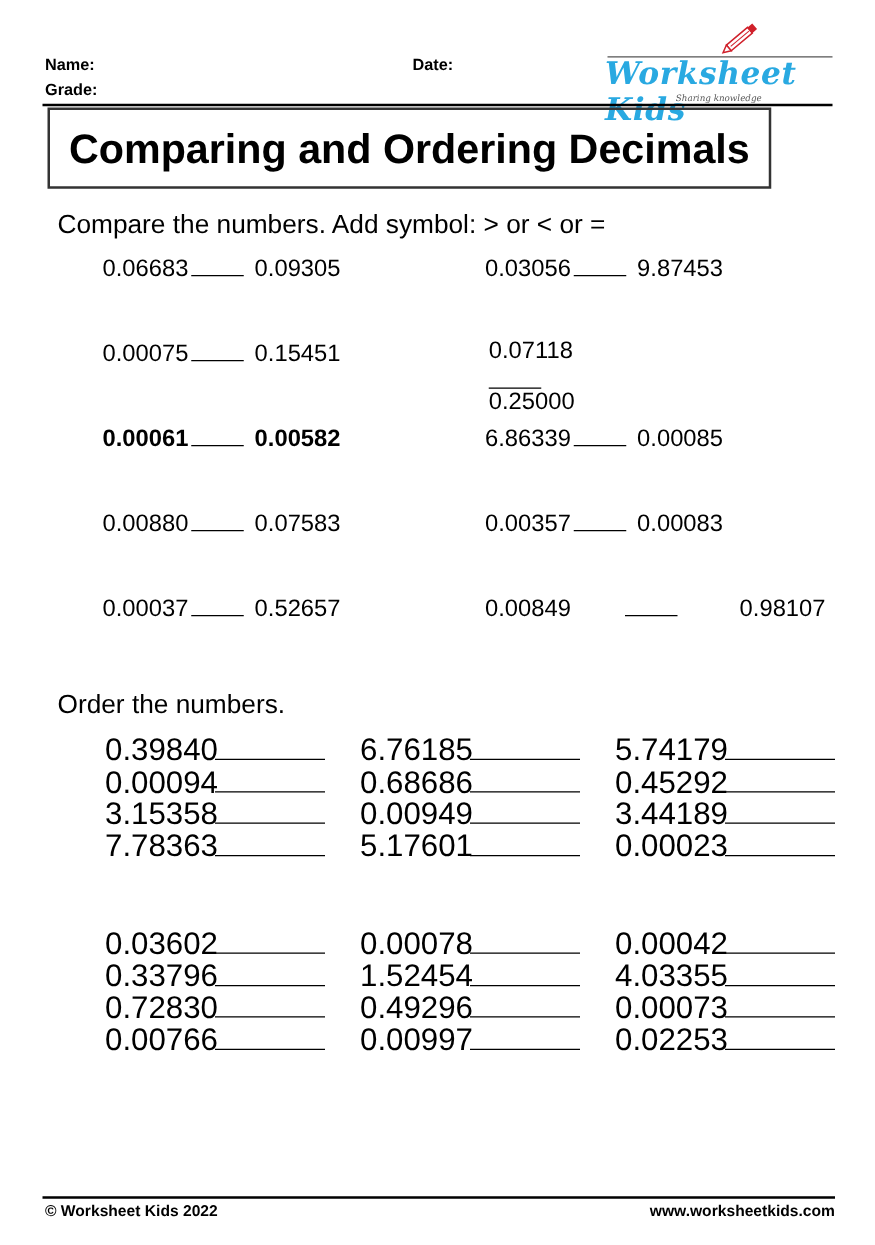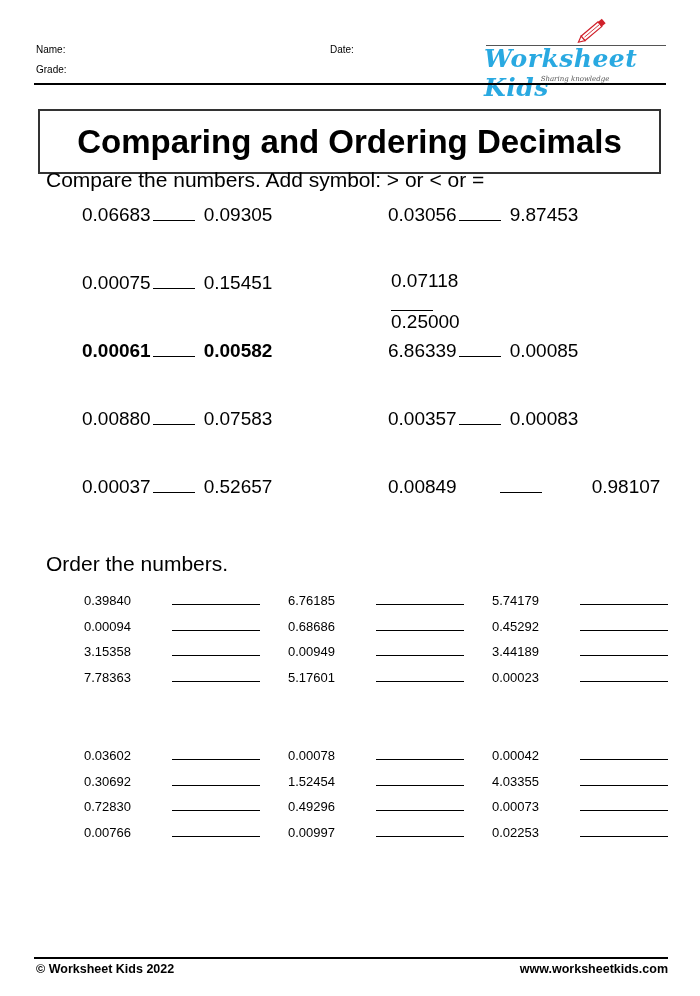--- a/index.html
+++ b/index.html
@@ -8,7 +8,7 @@
     font-family: "Liberation Sans", "DejaVu Sans", sans-serif; color: #000;
   }
   .abs { position: absolute; }
-  .hdr-label { font-weight: normal; font-size: 10px; }
+  .hdr-label { font-weight: bold; font-size: 13px; }
   .header-rule { position: absolute; left: 34px; top: 83px; width: 632px; height: 2px; background: #000; }
   .logo { position: absolute; left: 480px; top: 14px; width: 190px; height: 66px; }
   .logo-line { position: absolute; left: 6px; top: 31px; width: 180px; height: 1px; background: #555; }

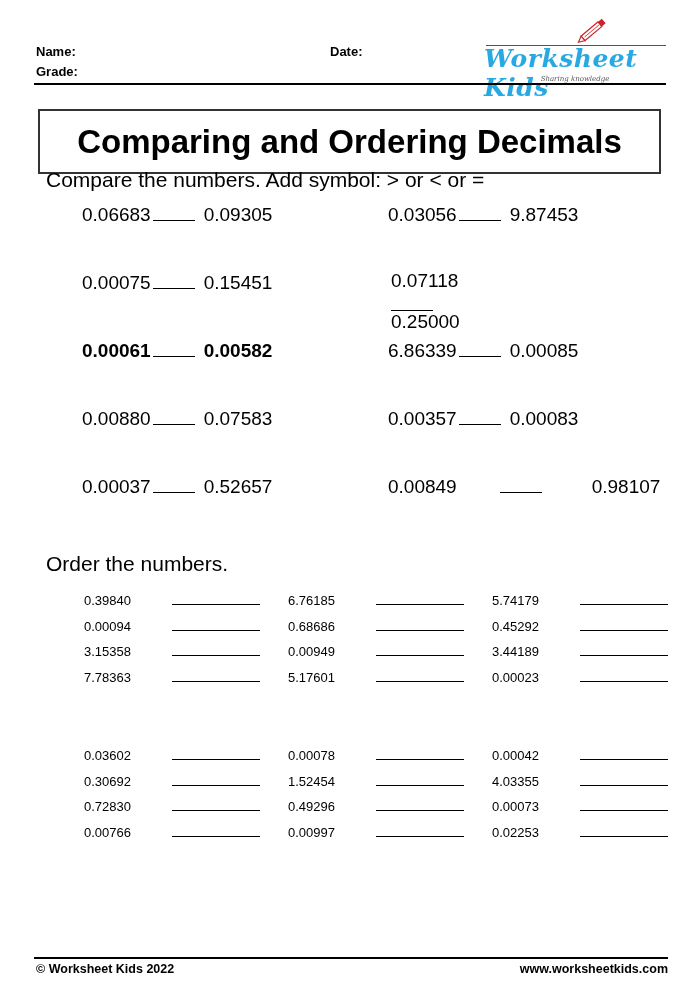--- a/index.html
+++ b/index.html
@@ -23,7 +23,7 @@
   }
   .pencil { position: absolute; left: 96px; top: 0px; }
   .title-box {
-    position: absolute; left: 38px; top: 109px; width: 623px; height: 65px;
+    position: absolute; left: 38px; top: 86px; width: 579px; height: 65px;
     border: 2px solid #333; box-sizing: border-box;
     display: flex; align-items: center; justify-content: center;
   }

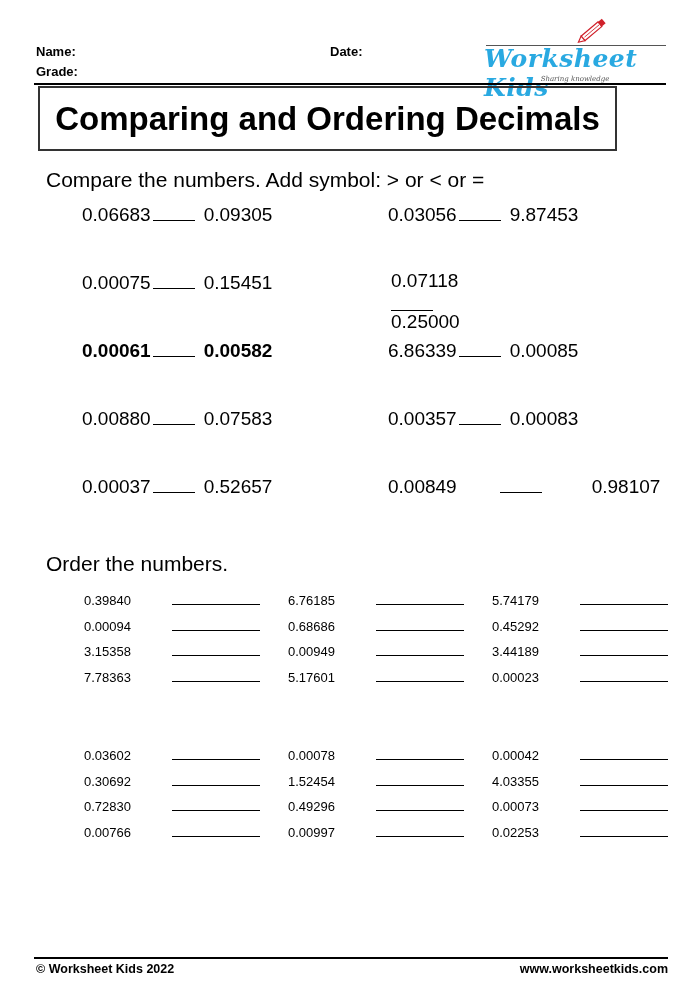--- a/index.html
+++ b/index.html
@@ -32,7 +32,7 @@
   .cmp-row { position: absolute; font-size: 19px; display: flex; align-items: baseline; text-align: center; }
   .blank { display: inline-block; border-bottom: 1.5px solid #000; height: 18px; }
   .cmp-blank { width: 42px; margin: 0 9px 0 2px; }
-  .ord-col { position: absolute; font-size: 13px; }
+  .ord-col { position: absolute; font-size: 25px; }
   .ord-line { display: flex; align-items: baseline; height: 25.5px; }
   .ord-num { width: 88px; }
   .ord-blank { width: 88px; height: 18px; border-bottom: 1.5px solid #000; }

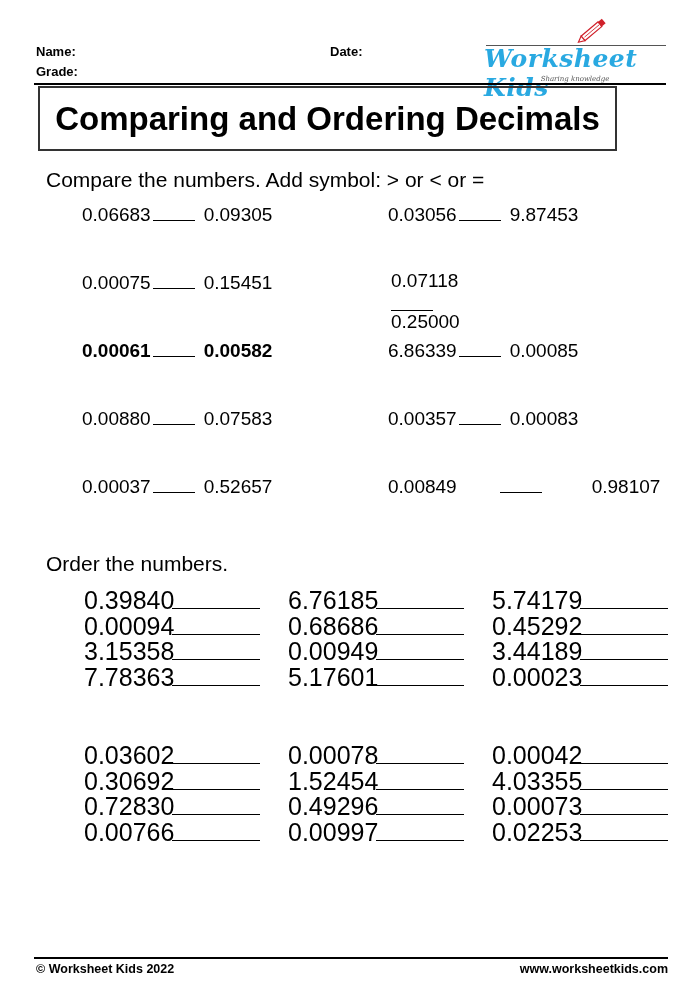--- a/index.html
+++ b/index.html
@@ -185,7 +185,7 @@
       <span class="ord-blank"></span>
     </div>
   <div class="ord-line">
-      <span class="ord-num">0.30692</span>
+      <span class="ord-num">0.33796</span>
       <span class="ord-blank"></span>
     </div>
   <div class="ord-line">

